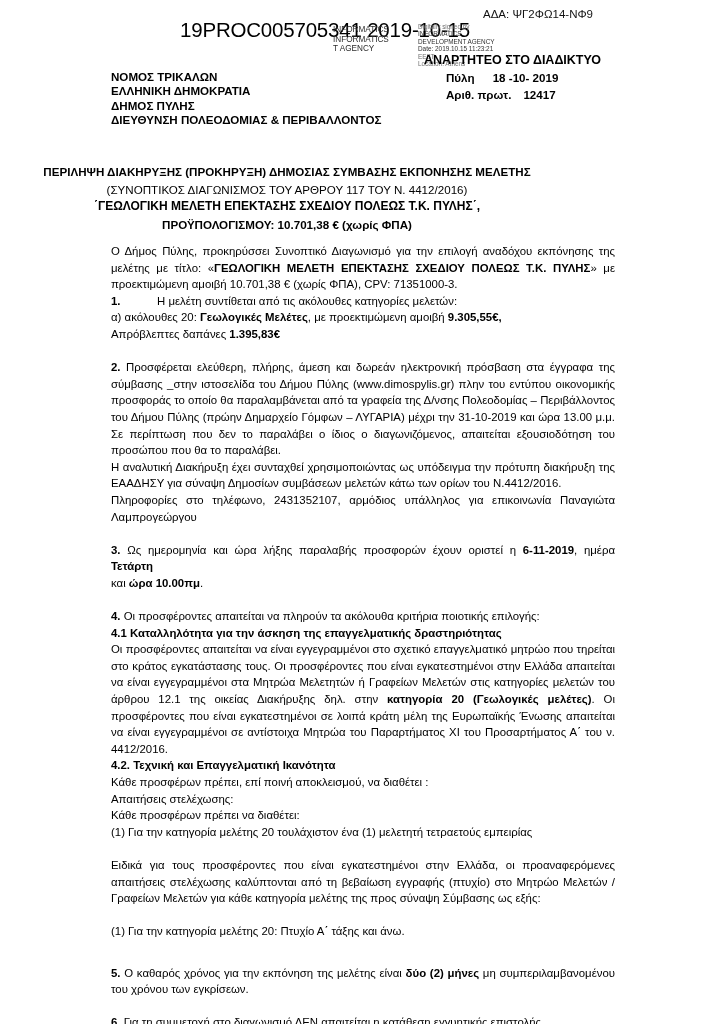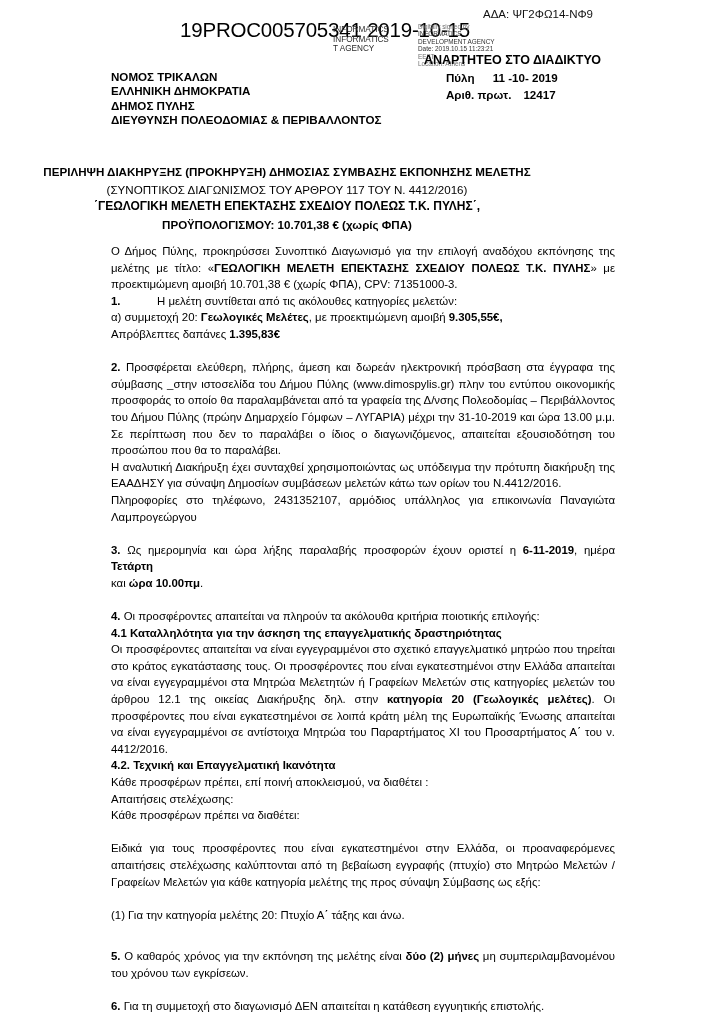--- a/index.html
+++ b/index.html
@@ -166,7 +166,7 @@
 
   <div class="protocol">
     <div>
-      <span class="lbl">Πύλη</span><span class="val">11 -10- 2019</span>
+      <span class="lbl">Πύλη</span><span class="val">18 -10- 2019</span>
     </div>
     <div>
       <span class="lbl">Αριθ. πρωτ.</span><span class="val2">12417</span>

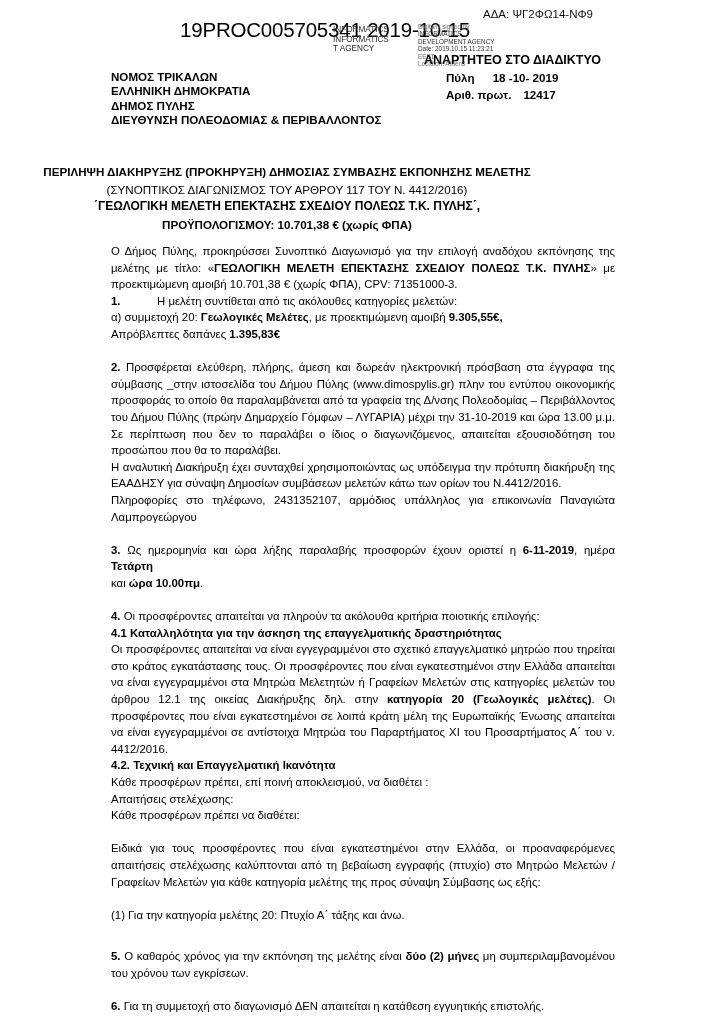--- a/index.html
+++ b/index.html
@@ -186,7 +186,7 @@
 
     <p class="l"><span class="indent-num">1.</span><span>Η μελέτη συντίθεται από τις  ακόλουθες κατηγορίες μελετών:</span></p>
 
-    <p class="l"><span>α) συμμετοχή 20:  </span><span class="b">Γεωλογικές Μελέτες</span><span>, με προεκτιμώμενη αμοιβή </span><span class="b">9.305,55€,</span></p>
+    <p class="l"><span>α) ακόλουθες 20:  </span><span class="b">Γεωλογικές Μελέτες</span><span>, με προεκτιμώμενη αμοιβή </span><span class="b">9.305,55€,</span></p>
 
     <p class="l"><span>Απρόβλεπτες δαπάνες  </span><span class="b">1.395,83€</span></p>
 

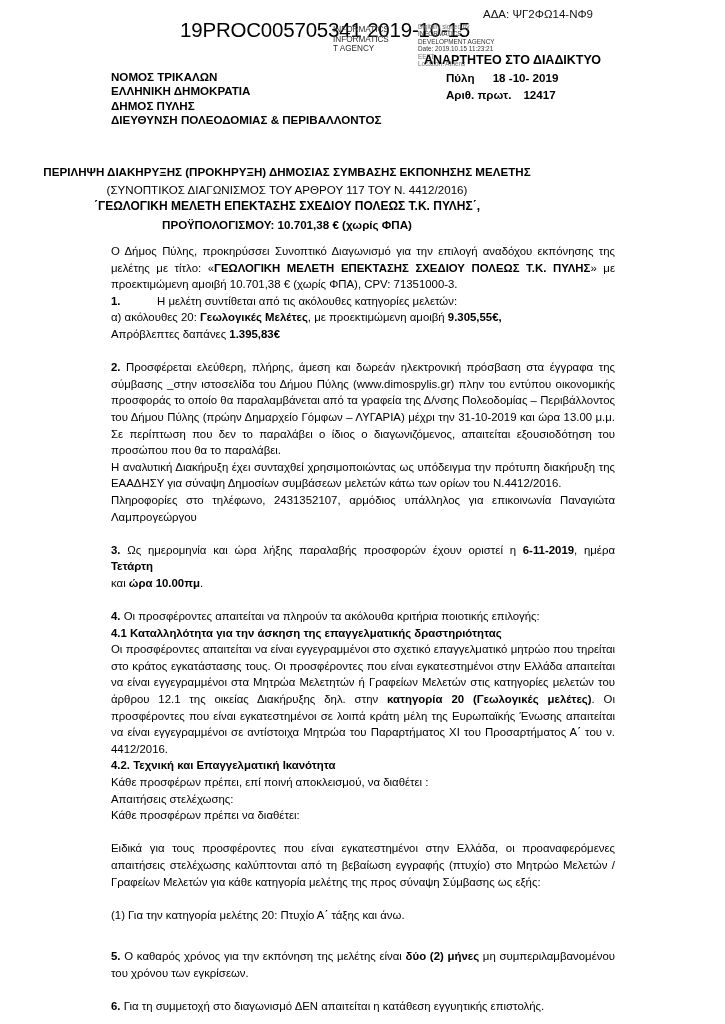--- a/index.html
+++ b/index.html
@@ -215,6 +215,7 @@
     <p class="l">Κάθε προσφέρων πρέπει, επί ποινή αποκλεισμού, να διαθέτει :</p>
     <p class="l">Απαιτήσεις στελέχωσης:</p>
     <p class="l">Κάθε προσφέρων πρέπει να διαθέτει:</p>
+    <p class="l">(1) Για την κατηγορία μελέτης 20  τουλάχιστον ένα (1) μελετητή τετραετούς εμπειρίας</p>
 
     <div class="gap"></div>
 

